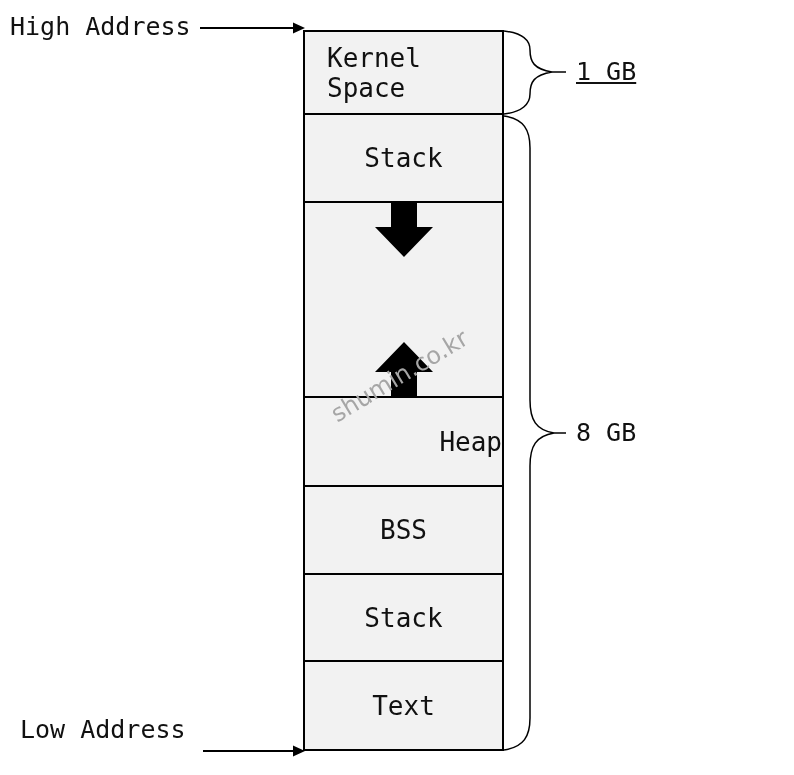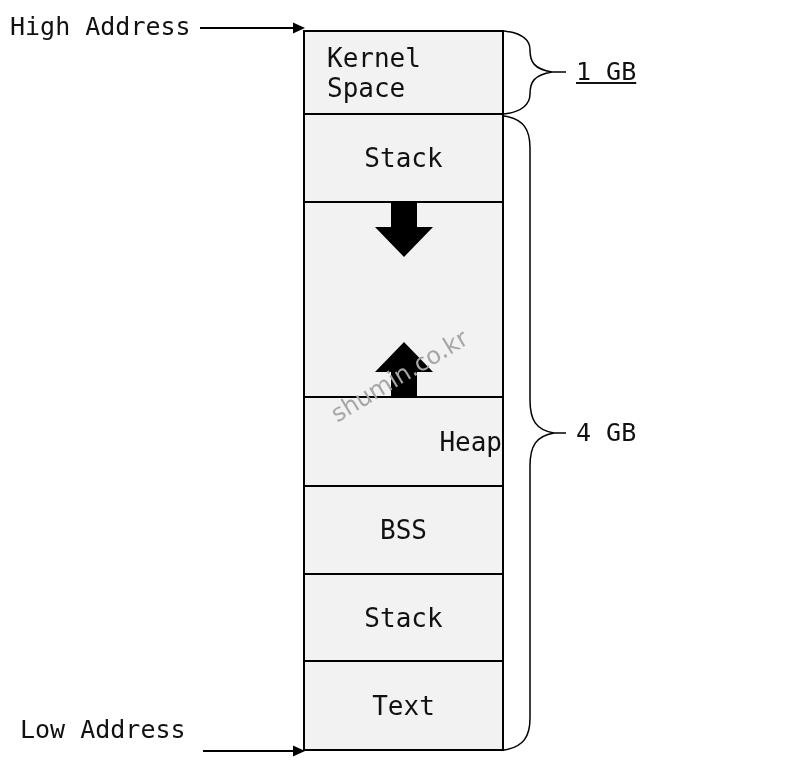--- a/index.html
+++ b/index.html
@@ -107,7 +107,7 @@
   <div class="txt txt-low">Low Address</div>
 
   <div class="txt txt-1gb">1 GB</div>
-  <div class="txt txt-3gb">4 GB</div>
+  <div class="txt txt-3gb">8 GB</div>
 
   <div class="memcol">
     <div class="sec sec-kernel">

